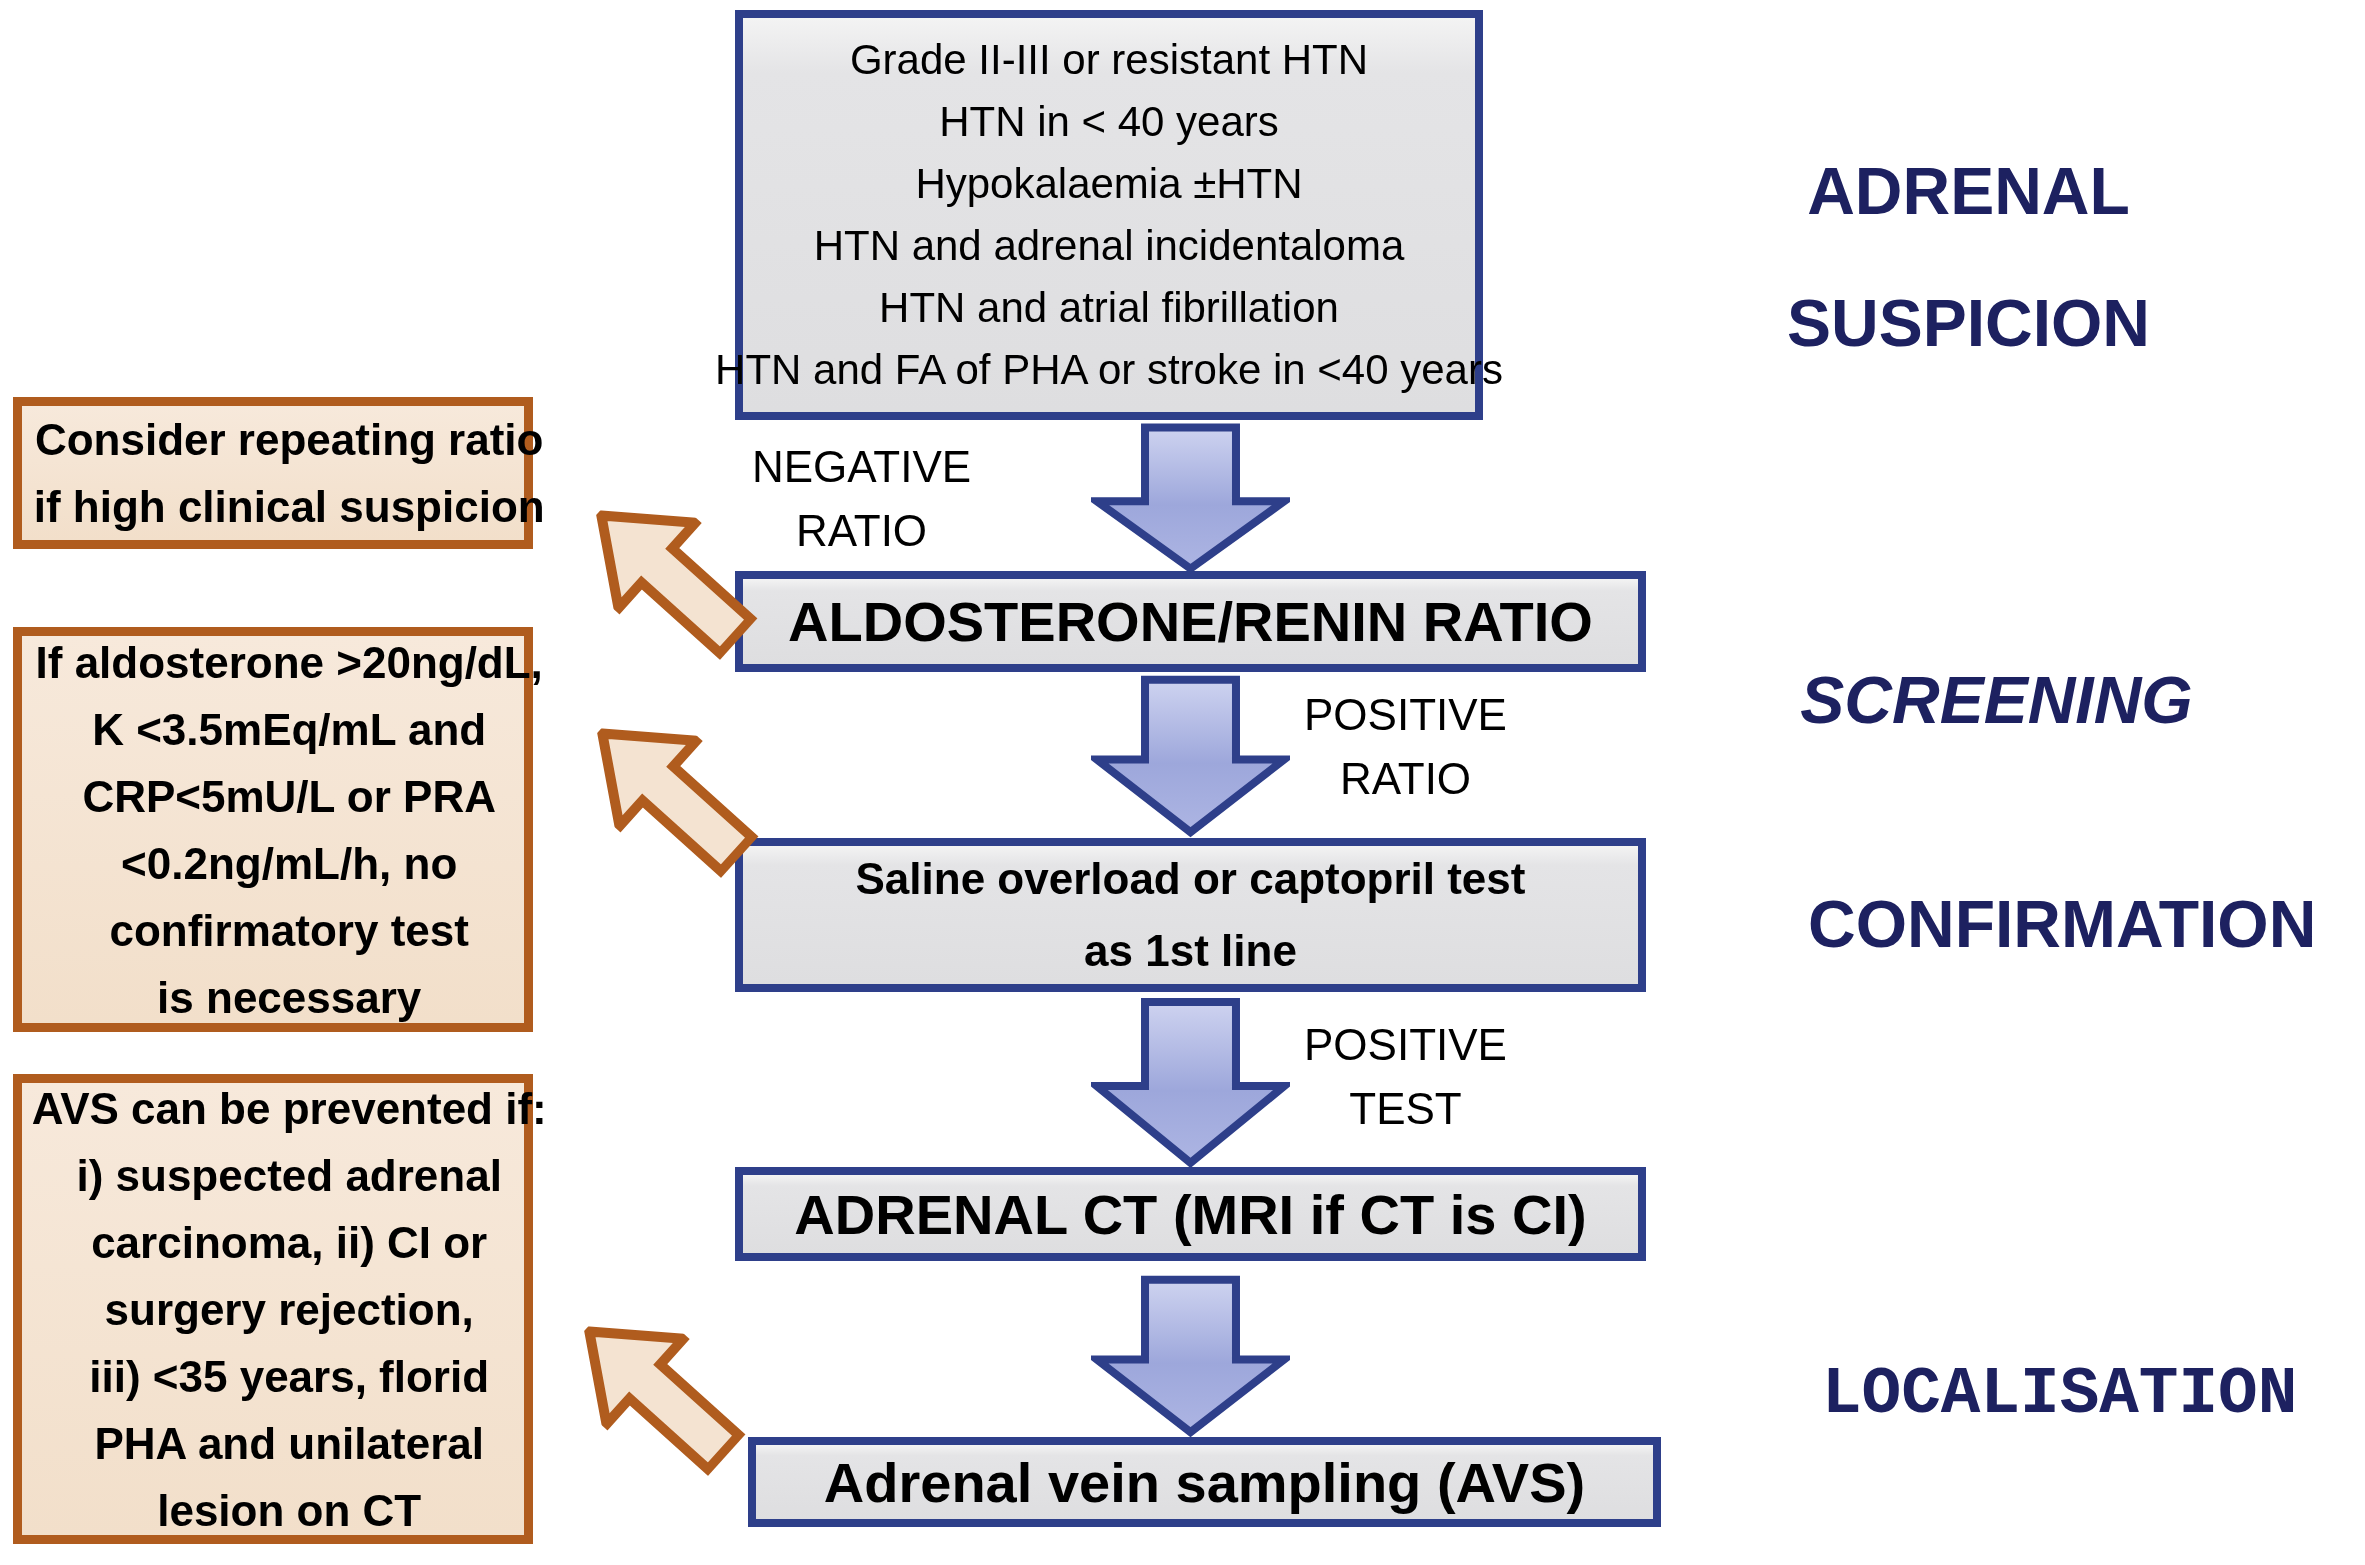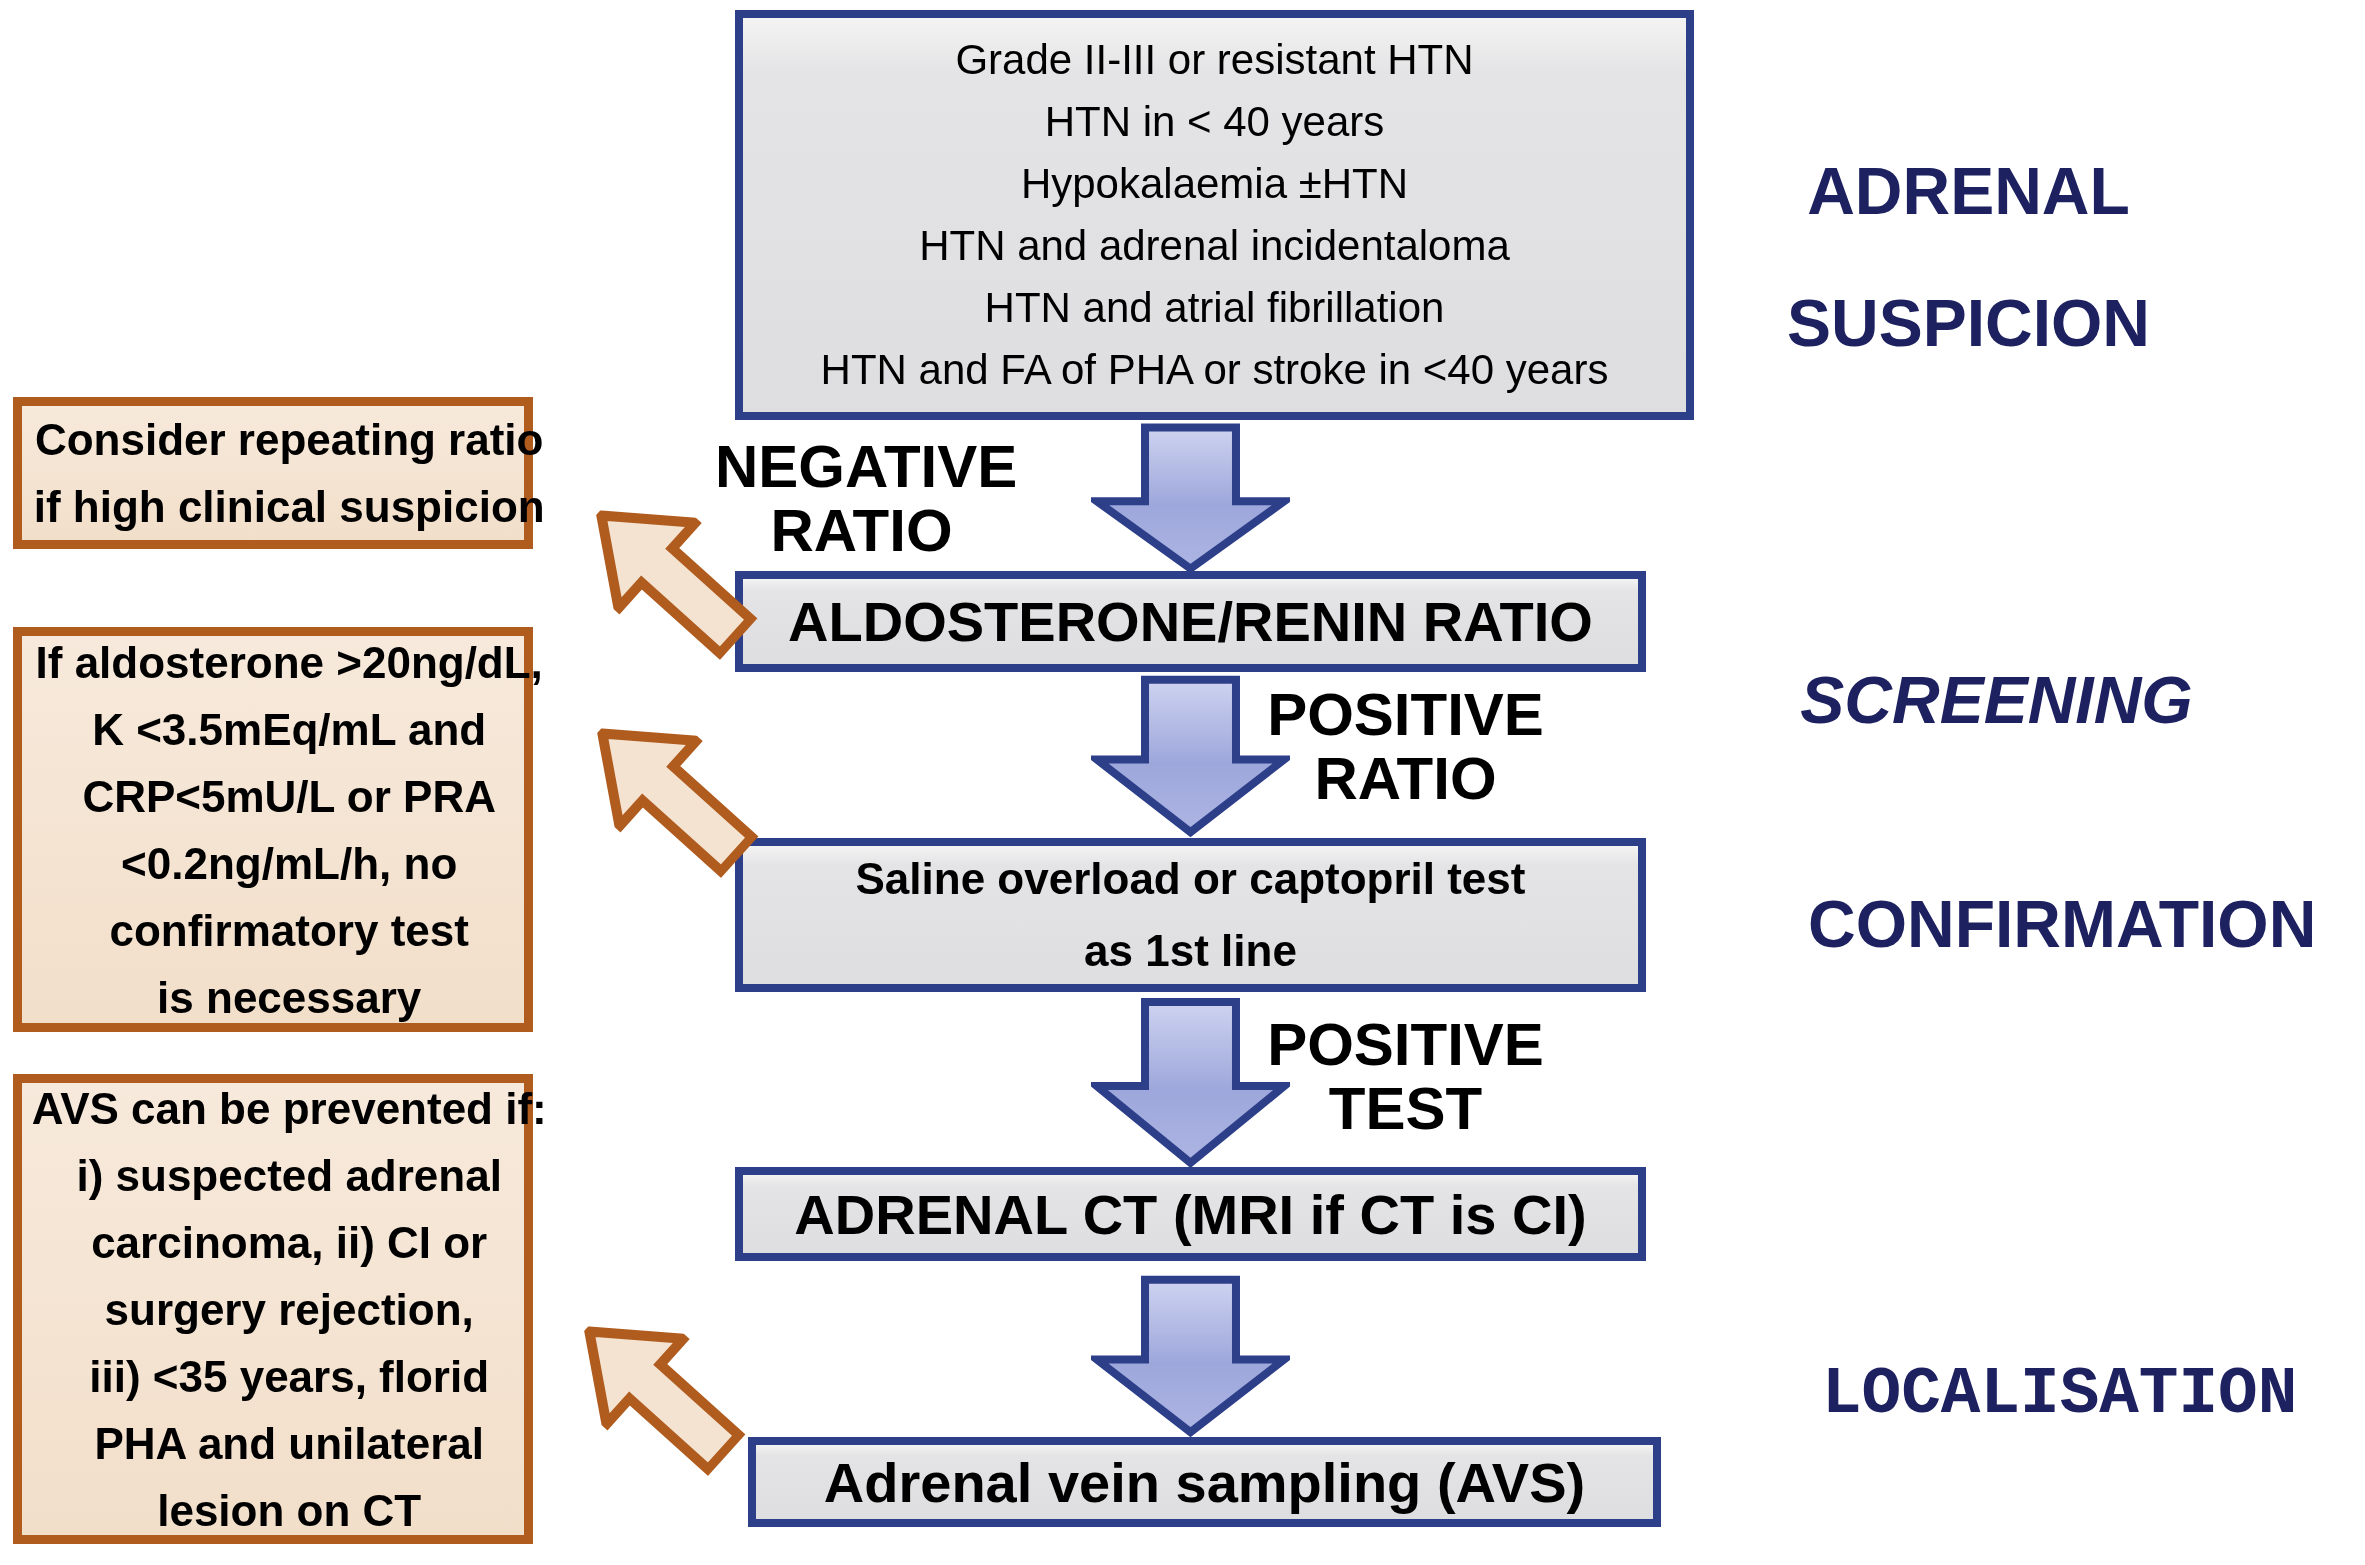--- a/index.html
+++ b/index.html
@@ -82,7 +82,7 @@
     </defs>
   </svg>
 
-  <div class="flow-box" style="left:735px;top:9.5px;width:959px;height:410px;">
+  <div class="flow-box" style="left:735px;top:9.5px;width:748px;height:410px;">
     <div class="bline">Grade II-III or resistant HTN</div>
     <div class="bline">HTN in &lt; 40 years</div>
     <div class="bline">Hypokalaemia ±HTN</div>

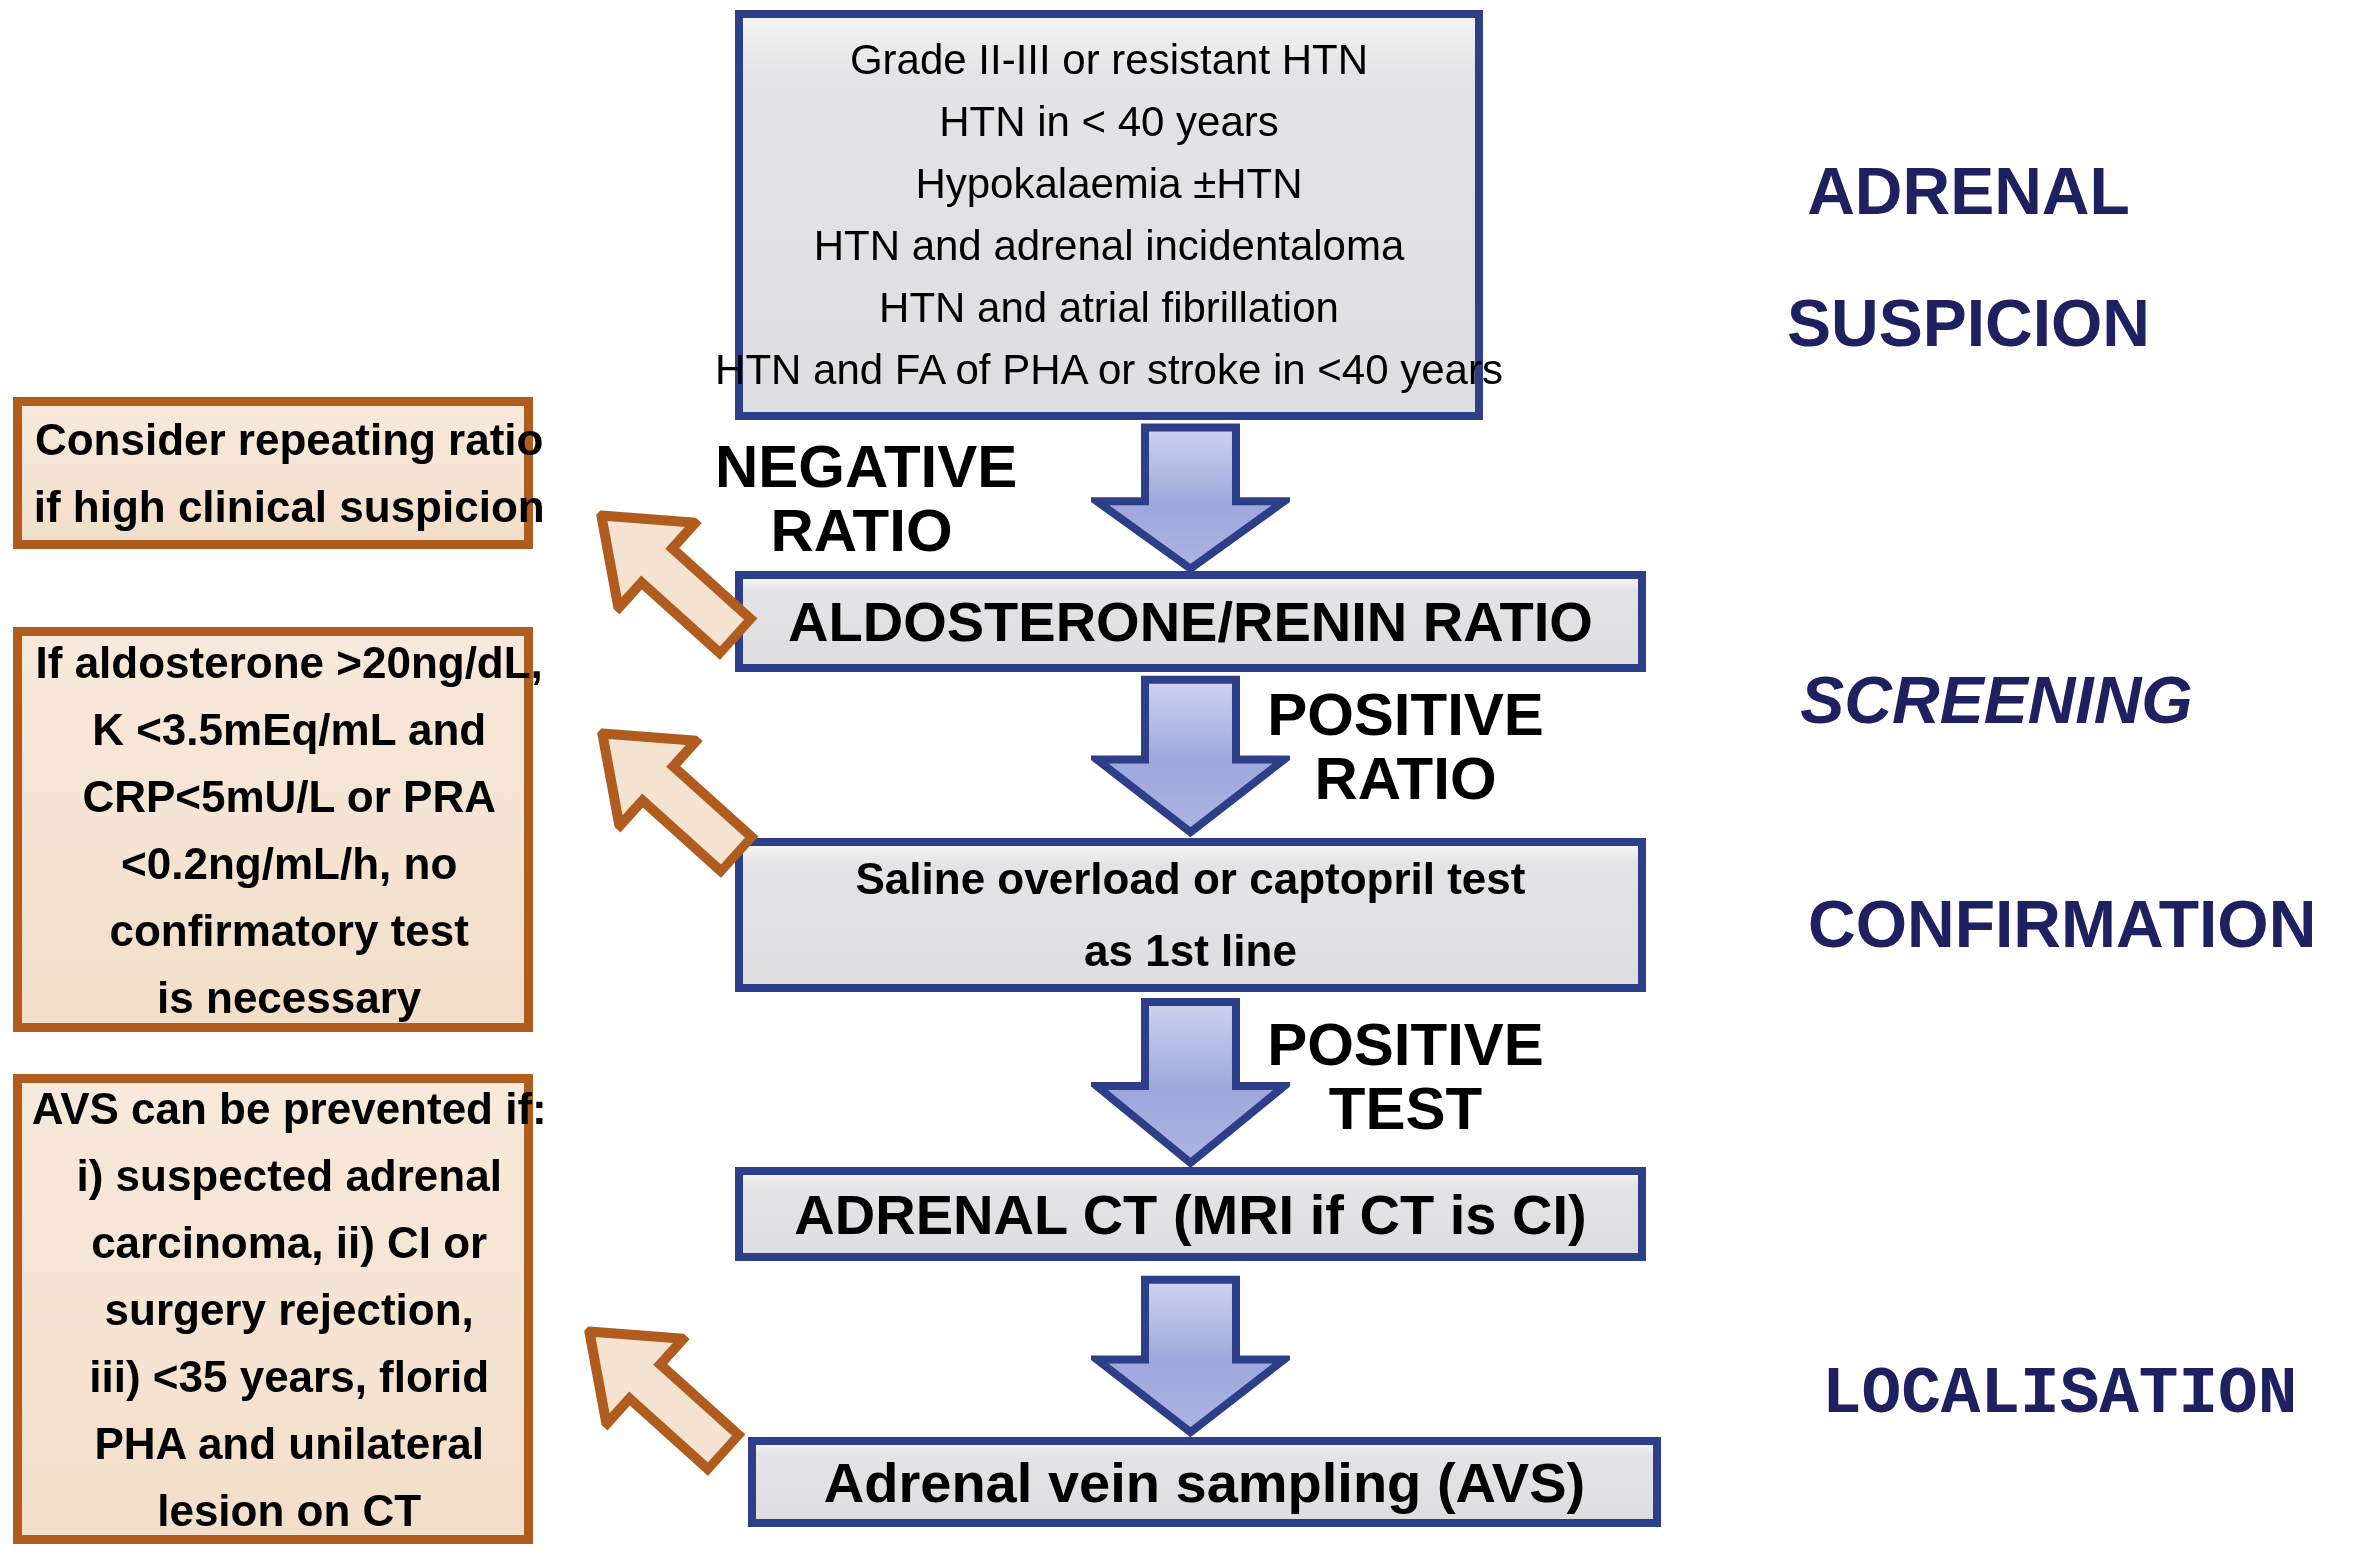--- a/index.html
+++ b/index.html
@@ -43,7 +43,7 @@
   
   .edge-label{
     position:absolute;text-align:center;color:var(--text);
-    font-size:60px;line-height:64px;font-weight:bold;
+    font-size:44px;line-height:64px;
   }
   
   .stage-label{

